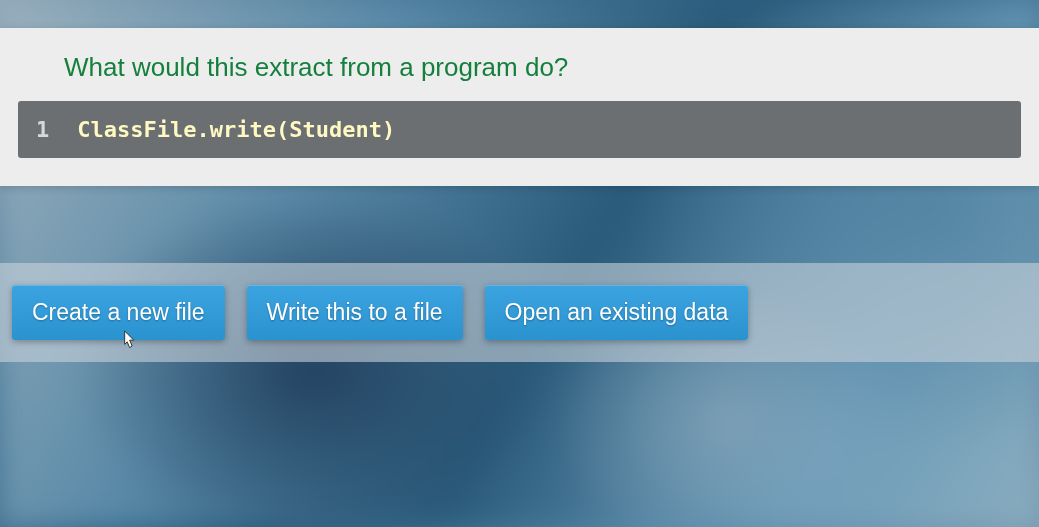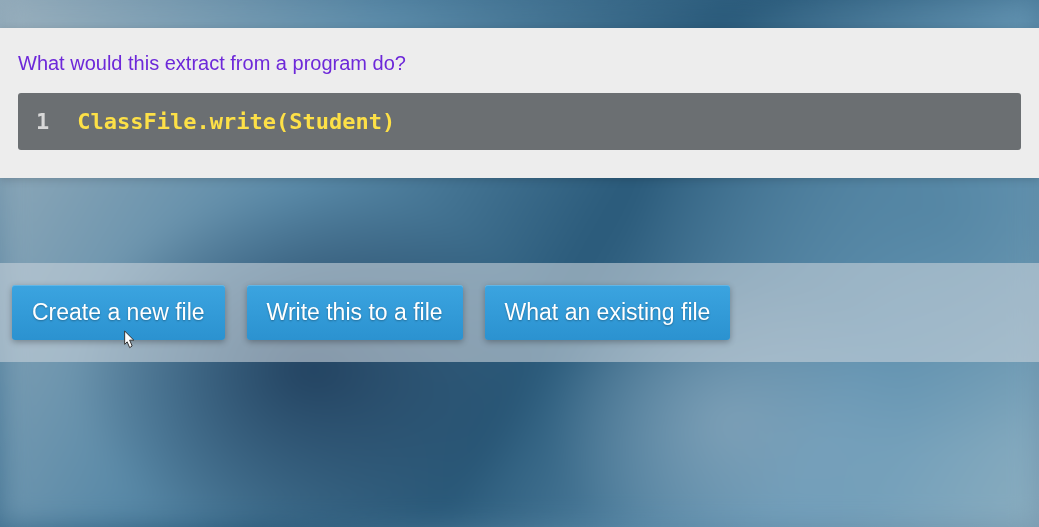--- a/index.html
+++ b/index.html
@@ -31,10 +31,11 @@
       box-shadow: 0 2px 8px rgba(0,0,0,0.15);
     }
     .question-text {
-      font-size: 20px;
-      color: #6d28d9;
+      font-size: 26px;
+      color: #15803d;
       margin-bottom: 18px;
       font-weight: 400;
+      margin-left: 46px;
     }
     .code-block {
       background: #6b6f72;

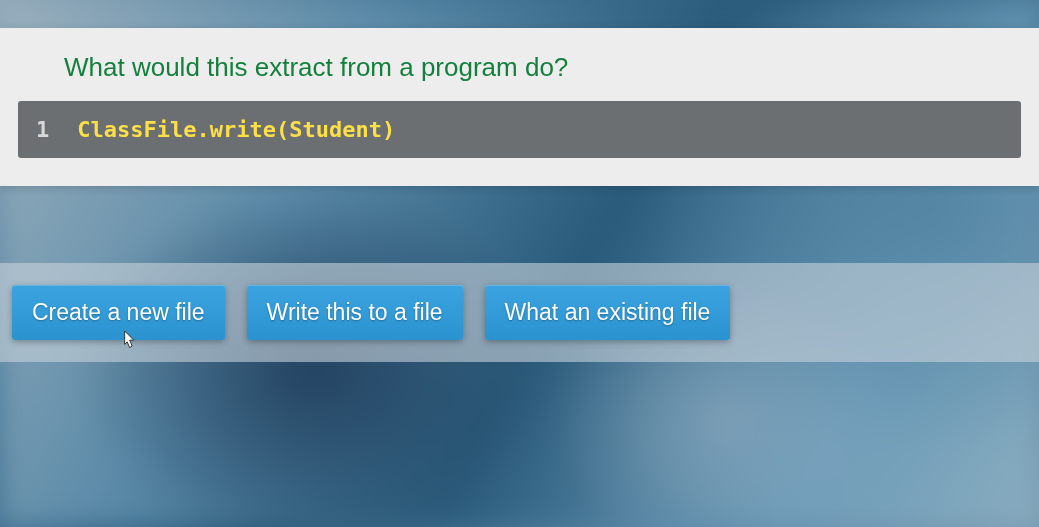--- a/index.html
+++ b/index.html
@@ -54,7 +54,7 @@
     .code-content {
       font-family: "Consolas", "Monaco", monospace;
       font-size: 22px;
-      color: #fde047;
+      color: #fef9c3;
       font-weight: 600;
     }
     .answers-bar {

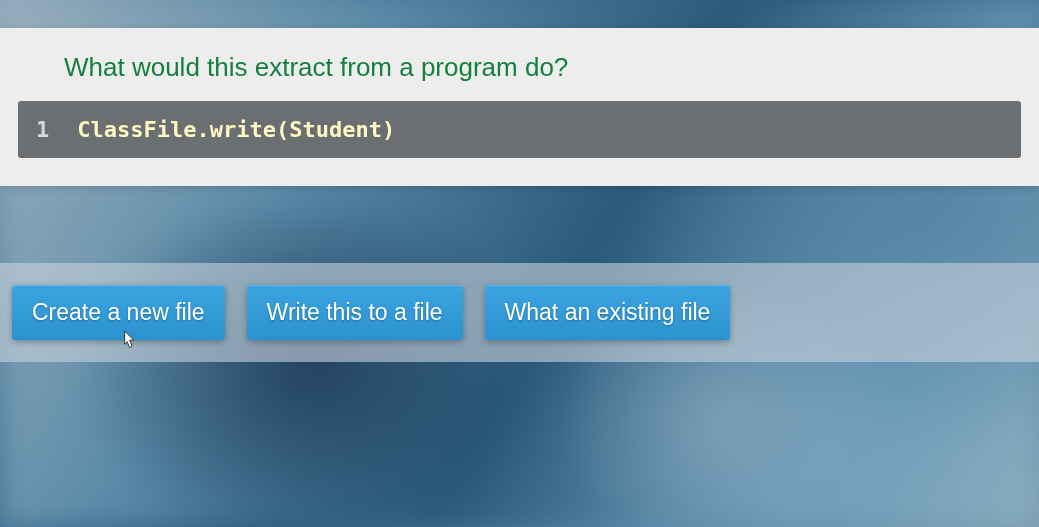--- a/index.html
+++ b/index.html
@@ -115,7 +115,7 @@
     <span>Write this to a file</span>
   </button>
   <button class="answer-btn">
-    <span>What an existing file</span>
+    <span>Open an existing data</span>
   </button>
 </div>
 

